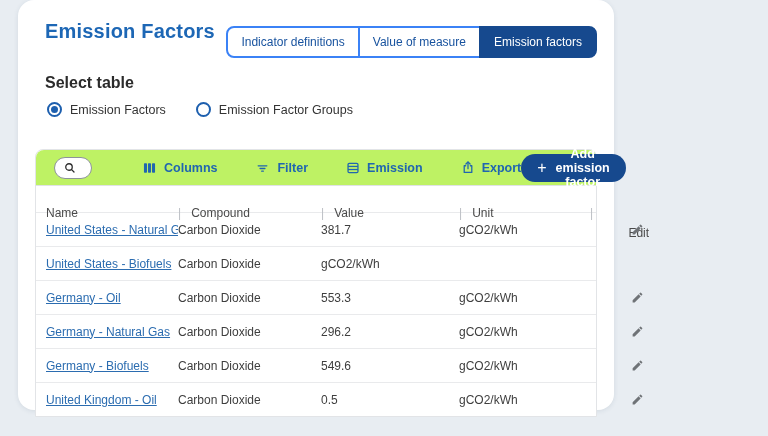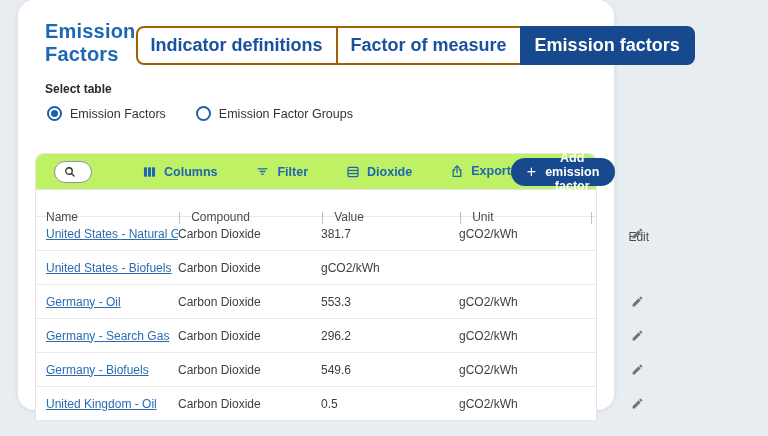--- a/index.html
+++ b/index.html
@@ -23,8 +23,8 @@
   
   .tabs { display:flex; margin-top:6px; }
   .tab {
-    padding:7px 13px; font-size:18px; font-weight:bold; color:#17529e;
-    background:#fff; border:2px solid #a16207; cursor:pointer; white-space:nowrap;
+    padding:7px 13px; font-size:12px; font-weight:normal; color:#17529e;
+    background:#fff; border:2px solid #3b82f6; cursor:pointer; white-space:nowrap;
   }
   .tab + .tab { margin-left:-2px; }
   .tab:first-child { border-radius:8px 0 0 8px; }

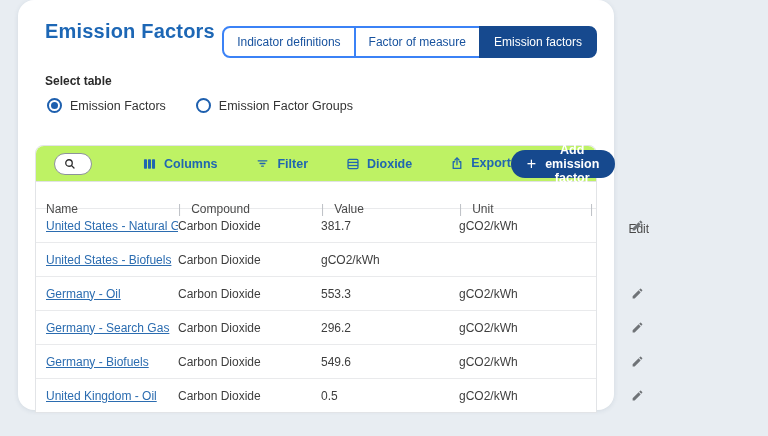--- a/index.html
+++ b/index.html
@@ -98,7 +98,7 @@
     </div>
     <div class="tabs">
       <div class="tab">Indicator definitions</div>
-      <div class="tab">Factor of measure</div>
+      <div class="tab">Value of measure</div>
       <div class="tab active">Emission factors</div>
     </div>
   </div>

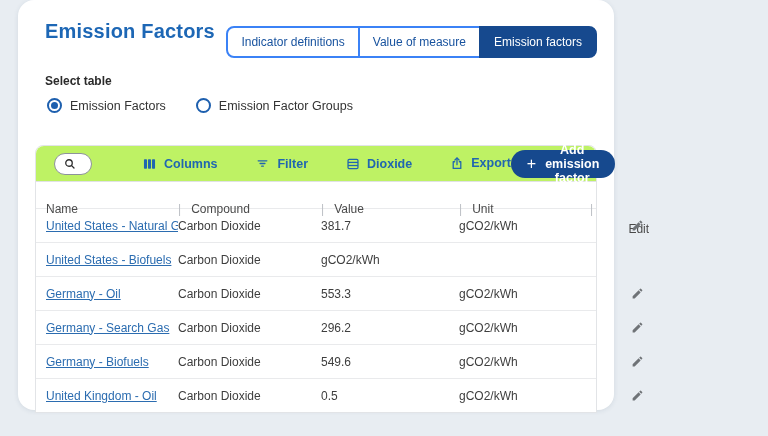--- a/index.html
+++ b/index.html
@@ -32,7 +32,7 @@
   .tab.active { background:#16498e; border-color:#16498e; color:#fff; }
 
   
-  .select-table-label { margin:16px 0 0 10px; font-size:12px; font-weight:bold; color:#2b2b2b; }
+  .select-table-label { margin:16px 0 0 10px; font-size:16px; font-weight:bold; color:#2b2b2b; }
   .radio-row { display:flex; gap:30px; margin:10px 0 0 12px; align-items:center; }
   .radio-option { display:flex; align-items:center; gap:8px; cursor:pointer; }
   .radio-circle {

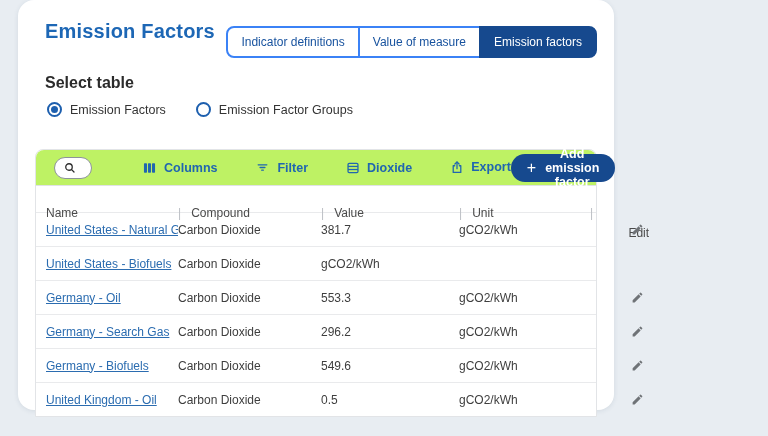--- a/index.html
+++ b/index.html
@@ -61,7 +61,7 @@
   }
   .search-pill input::placeholder { font-style:italic; color:#5a5a5a; opacity:1; }
   .tb-btn {
-    display:flex; align-items:flex-start; gap:7px; color:#2066b0;
+    display:flex; align-items:flex-end; gap:7px; color:#2066b0;
     font-size:12.5px; font-weight:bold; cursor:pointer; background:none; border:none;
     font-family:"Liberation Sans", sans-serif;
   }

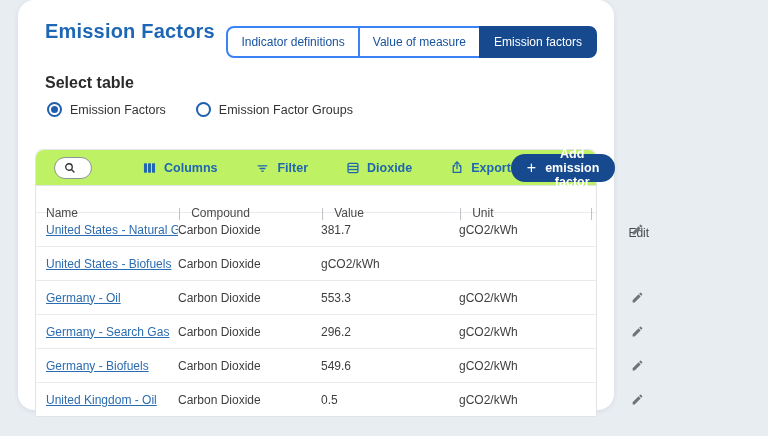--- a/index.html
+++ b/index.html
@@ -161,7 +161,7 @@
               <line x1="3.5" y1="14.6" x2="20.5" y2="14.6"></line>
           </svg>
         </span>
-        <span>Dioxide</span>
+        <span>Emission</span>
       </button>
 
       <button class="tb-btn">

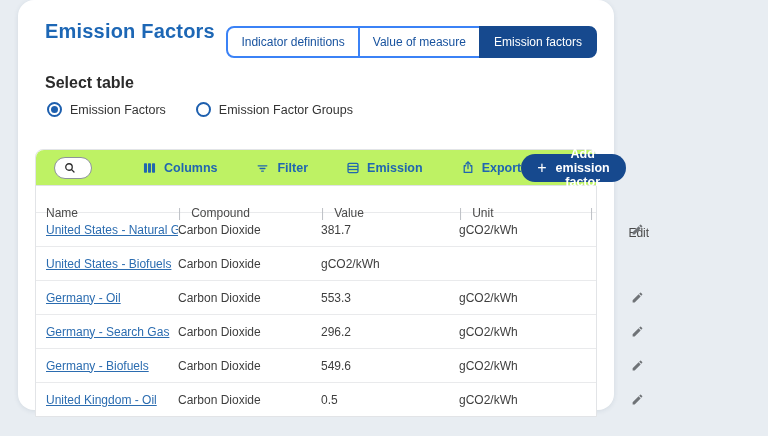--- a/index.html
+++ b/index.html
@@ -258,7 +258,7 @@
 
   <div class="grid trow">
     <div class="cell name">
-            <a>Germany - Search Gas</a>
+            <a>Germany - Natural Gas</a>
           </div>
     <div class="cell">Carbon Dioxide</div>
     <div class="cell">296.2</div>

